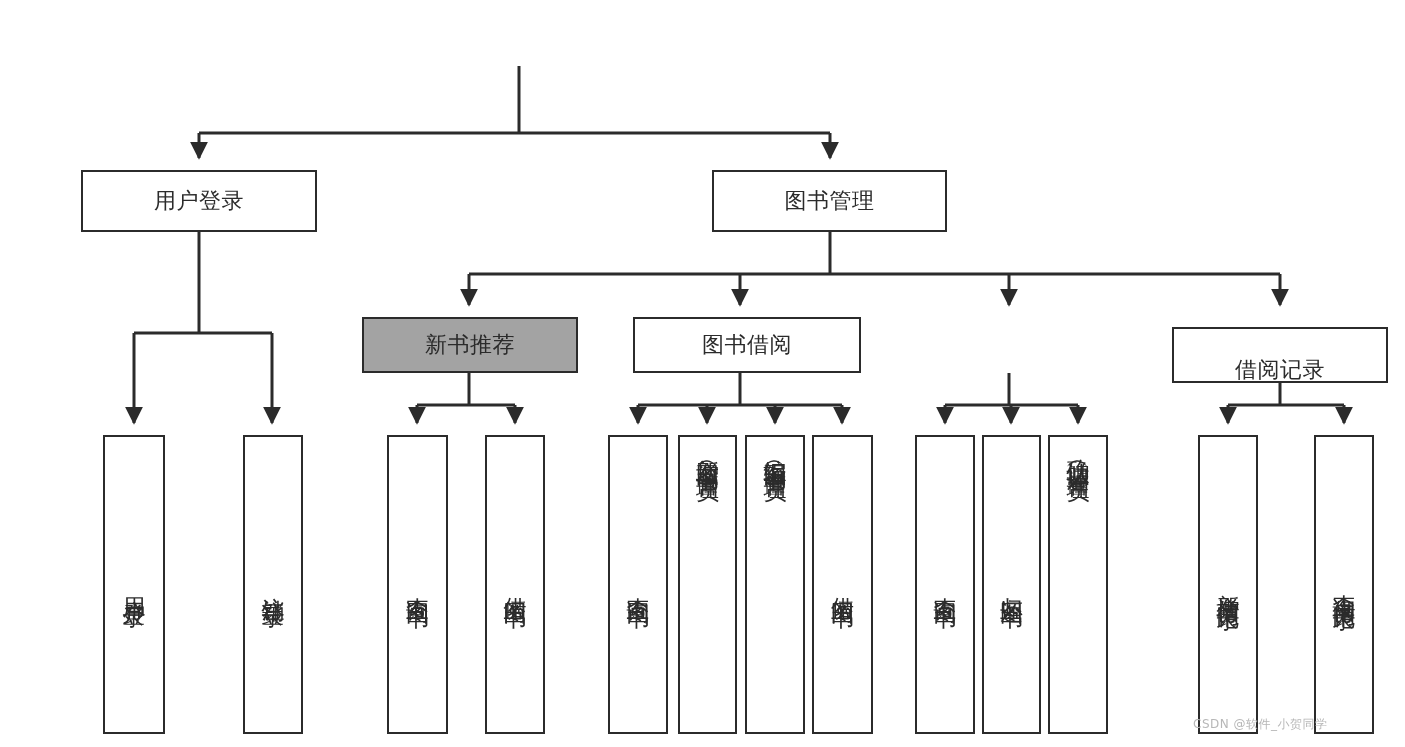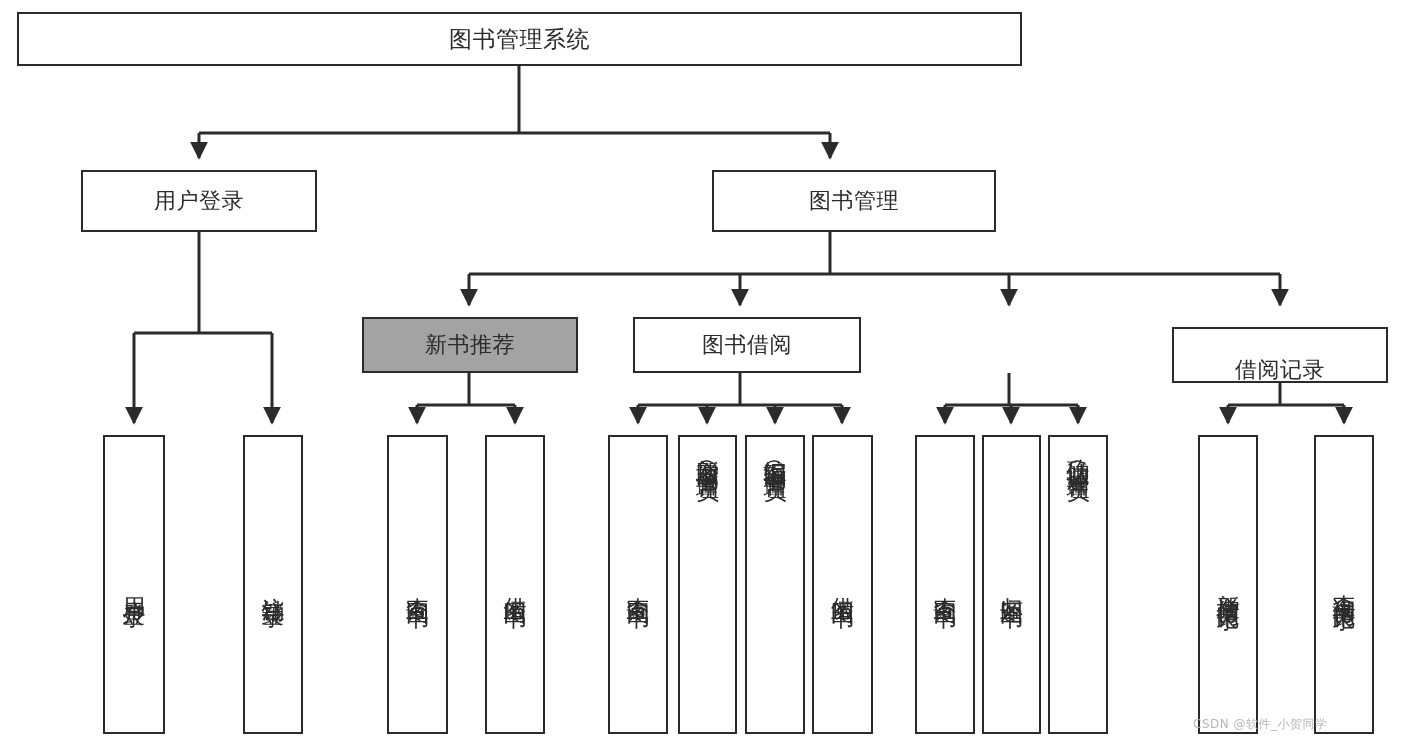--- a/index.html
+++ b/index.html
@@ -130,9 +130,6 @@
     </g>
   </svg>
 
-  <div class="node horiz root" id="node-root" style="left: 17px; top: 12px; width: 1005px; height: 54px; border-color: rgb(43, 43, 43); background: rgb(255, 255, 255); color: rgb(43, 43, 43);">
-    <span class="label">图书管理系统</span>
-  </div>
 
   <div class="node horiz" id="node-l2-0" style="left: 81px; top: 170px; width: 236px; height: 62px; border-color: rgb(43, 43, 43); background: rgb(255, 255, 255); color: rgb(43, 43, 43);">
     <span class="label">用户登录</span>

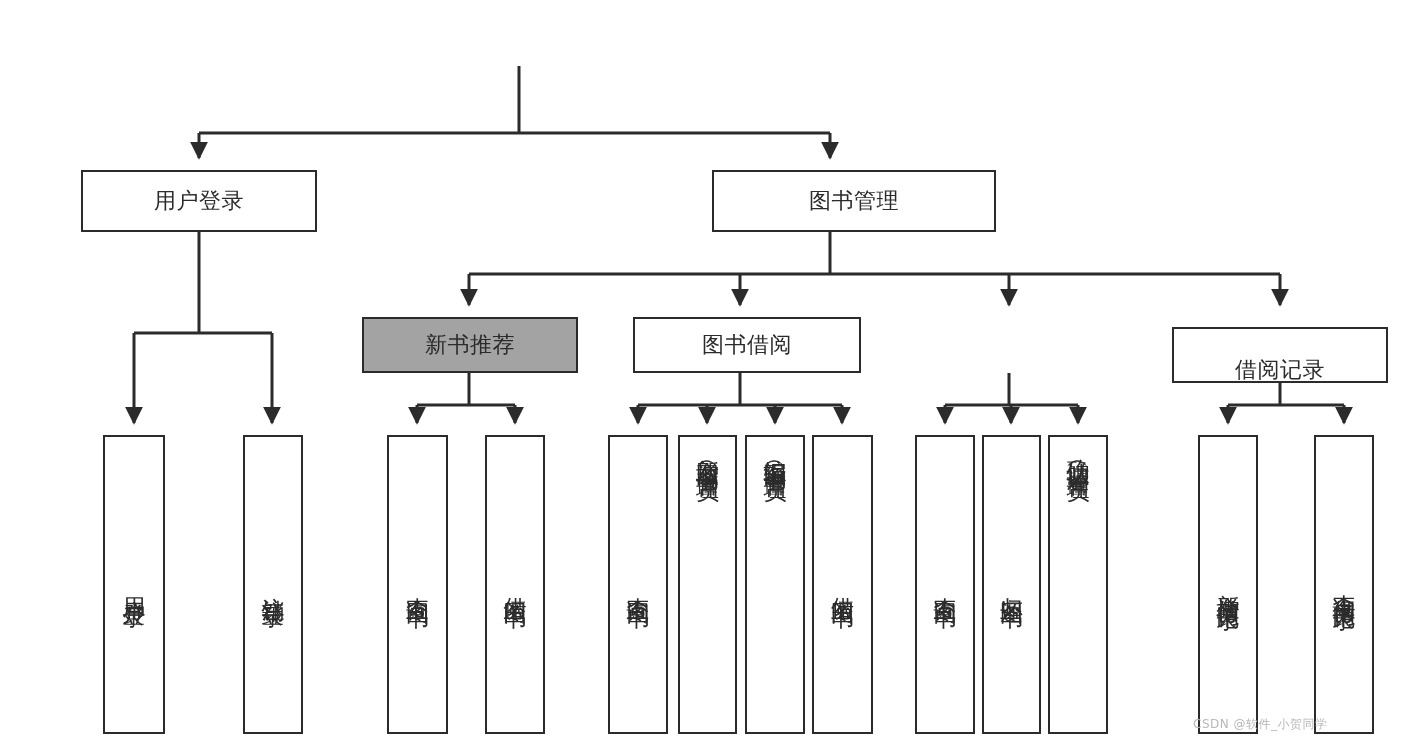--- a/index.html
+++ b/index.html
@@ -134,7 +134,7 @@
   <div class="node horiz" id="node-l2-0" style="left: 81px; top: 170px; width: 236px; height: 62px; border-color: rgb(43, 43, 43); background: rgb(255, 255, 255); color: rgb(43, 43, 43);">
     <span class="label">用户登录</span>
   </div>
-  <div class="node horiz" id="node-l2-1" style="left: 712px; top: 170px; width: 284px; height: 62px; border-color: rgb(43, 43, 43); background: rgb(255, 255, 255); color: rgb(43, 43, 43);">
+  <div class="node horiz" id="node-l2-1" style="left: 712px; top: 170px; width: 235px; height: 62px; border-color: rgb(43, 43, 43); background: rgb(255, 255, 255); color: rgb(43, 43, 43);">
     <span class="label">图书管理</span>
   </div>
 

